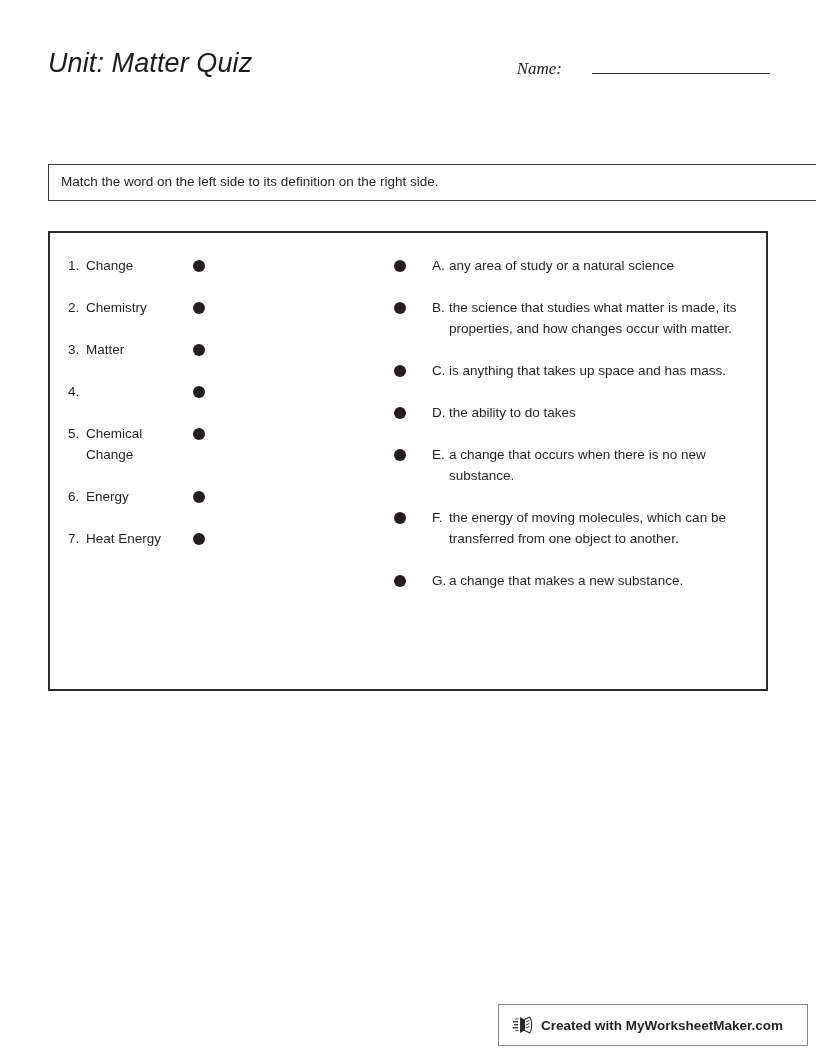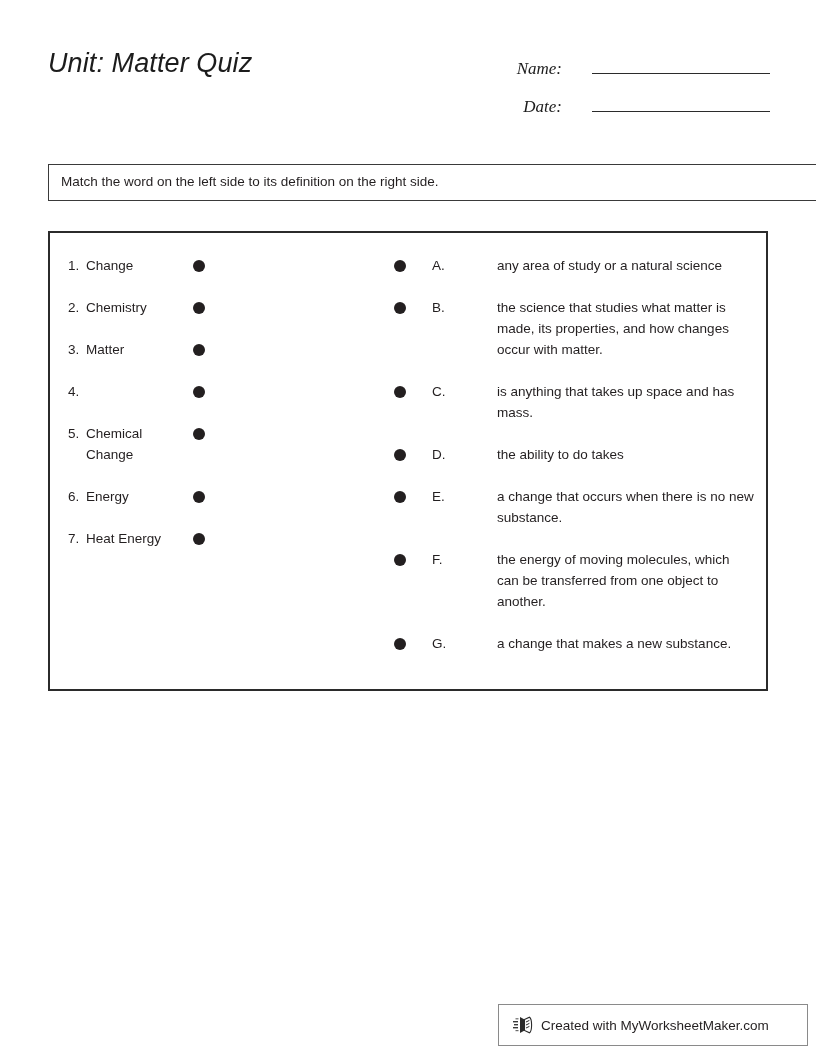--- a/index.html
+++ b/index.html
@@ -198,10 +198,6 @@
     <span class="field-line"></span>
   </div>
 
-  <div class="field-row" id="date-row">
-    <span class="field-label">Date:</span>
-    <span class="field-line"></span>
-  </div>
 
 </div>
 

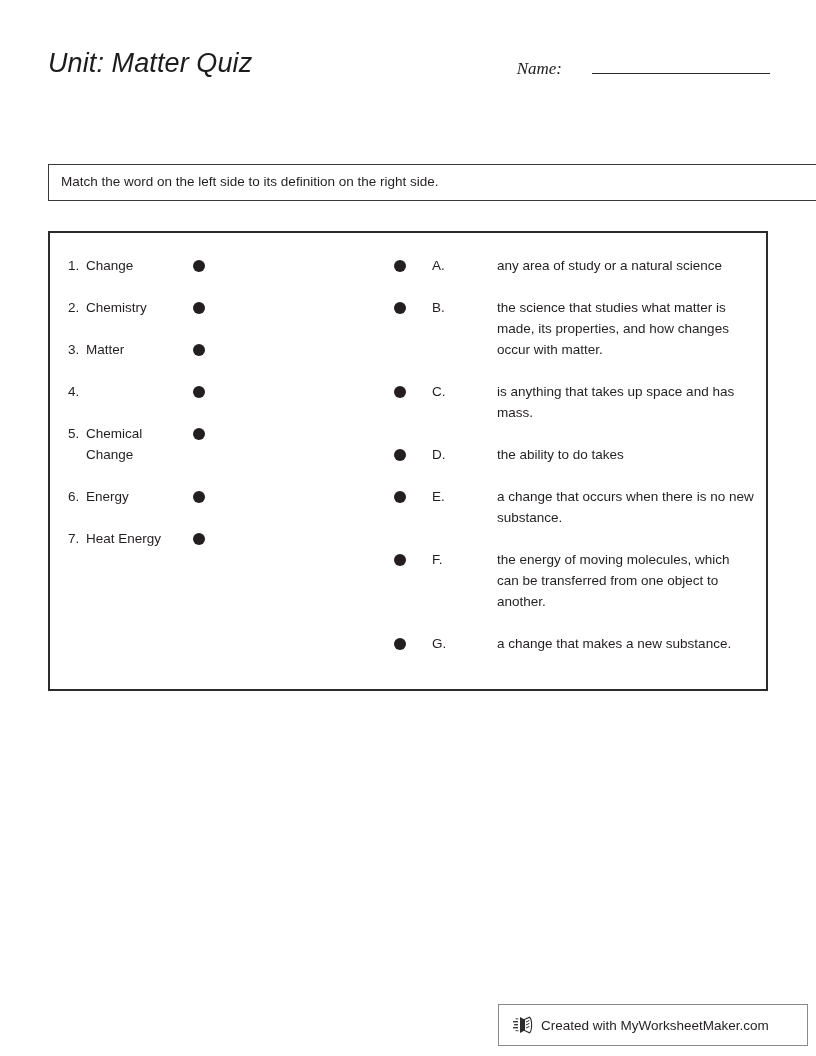--- a/index.html
+++ b/index.html
@@ -156,7 +156,6 @@
   }
   .def-label {
     flex: 1;
-    margin-left: 48px;
   }
 
   

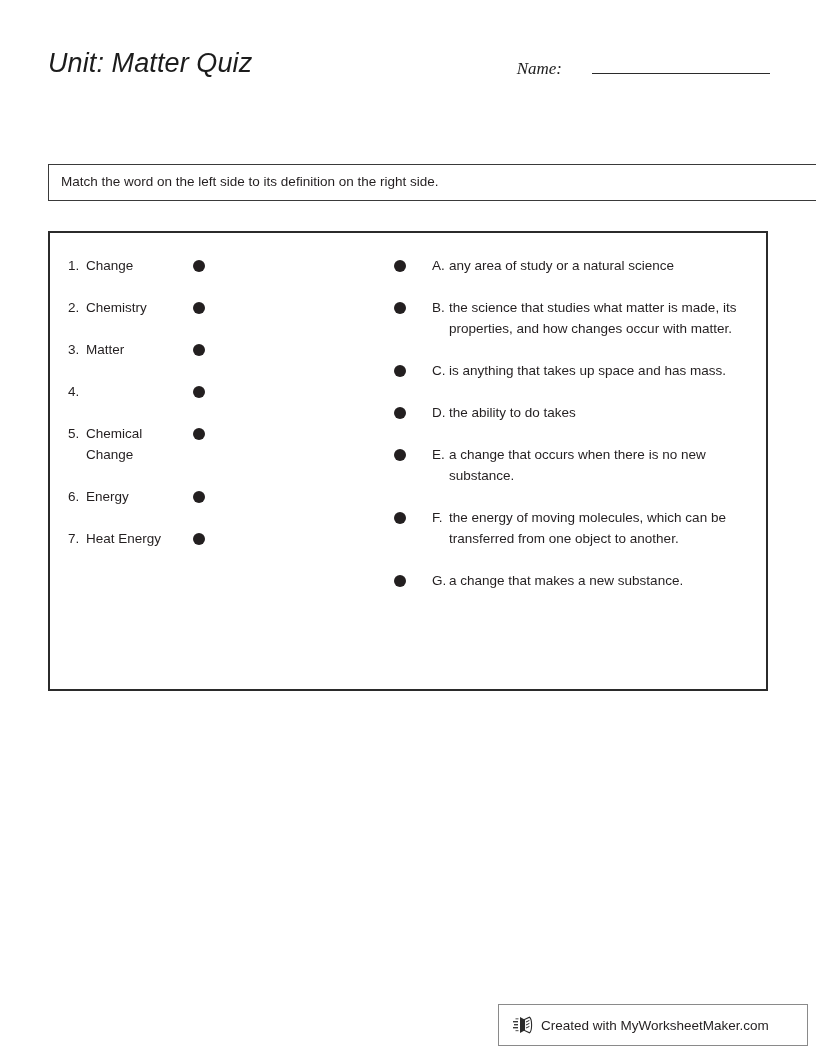--- a/index.html
+++ b/index.html
@@ -183,6 +183,7 @@
     font-size: 13.5px;
     color: #231f20;
     white-space: nowrap;
+    font-weight: bold;
   }
 </style>
 </head>

